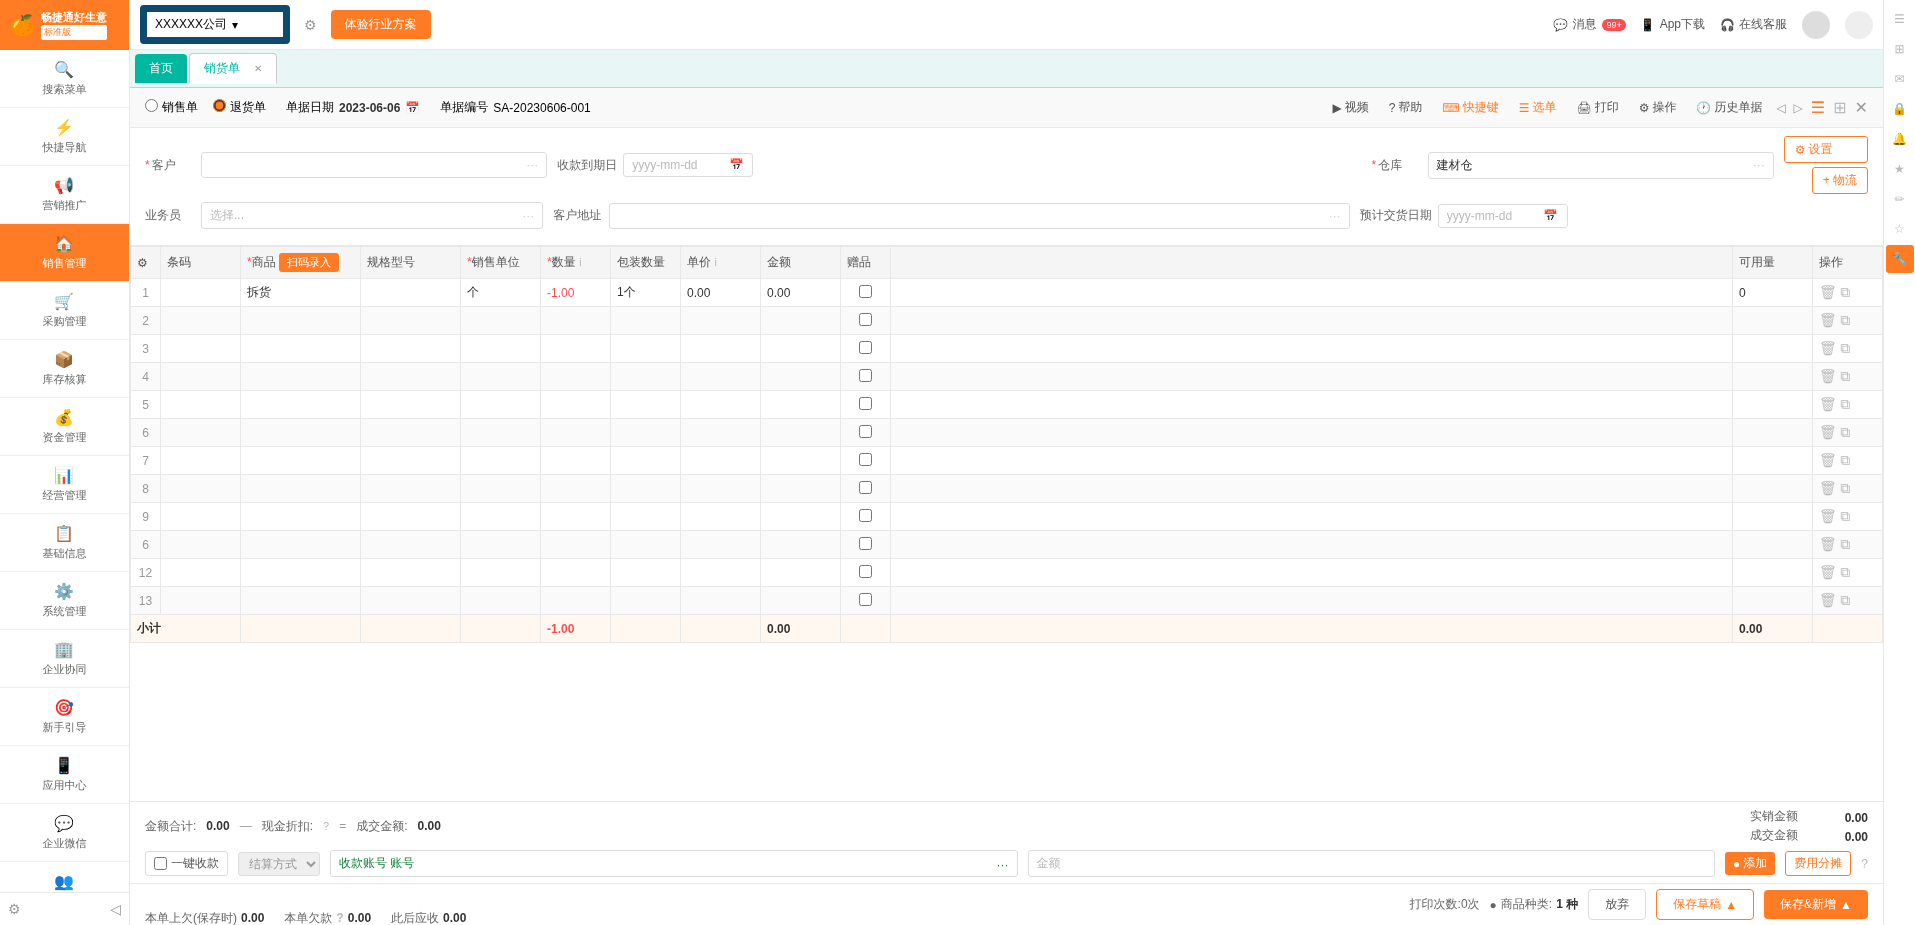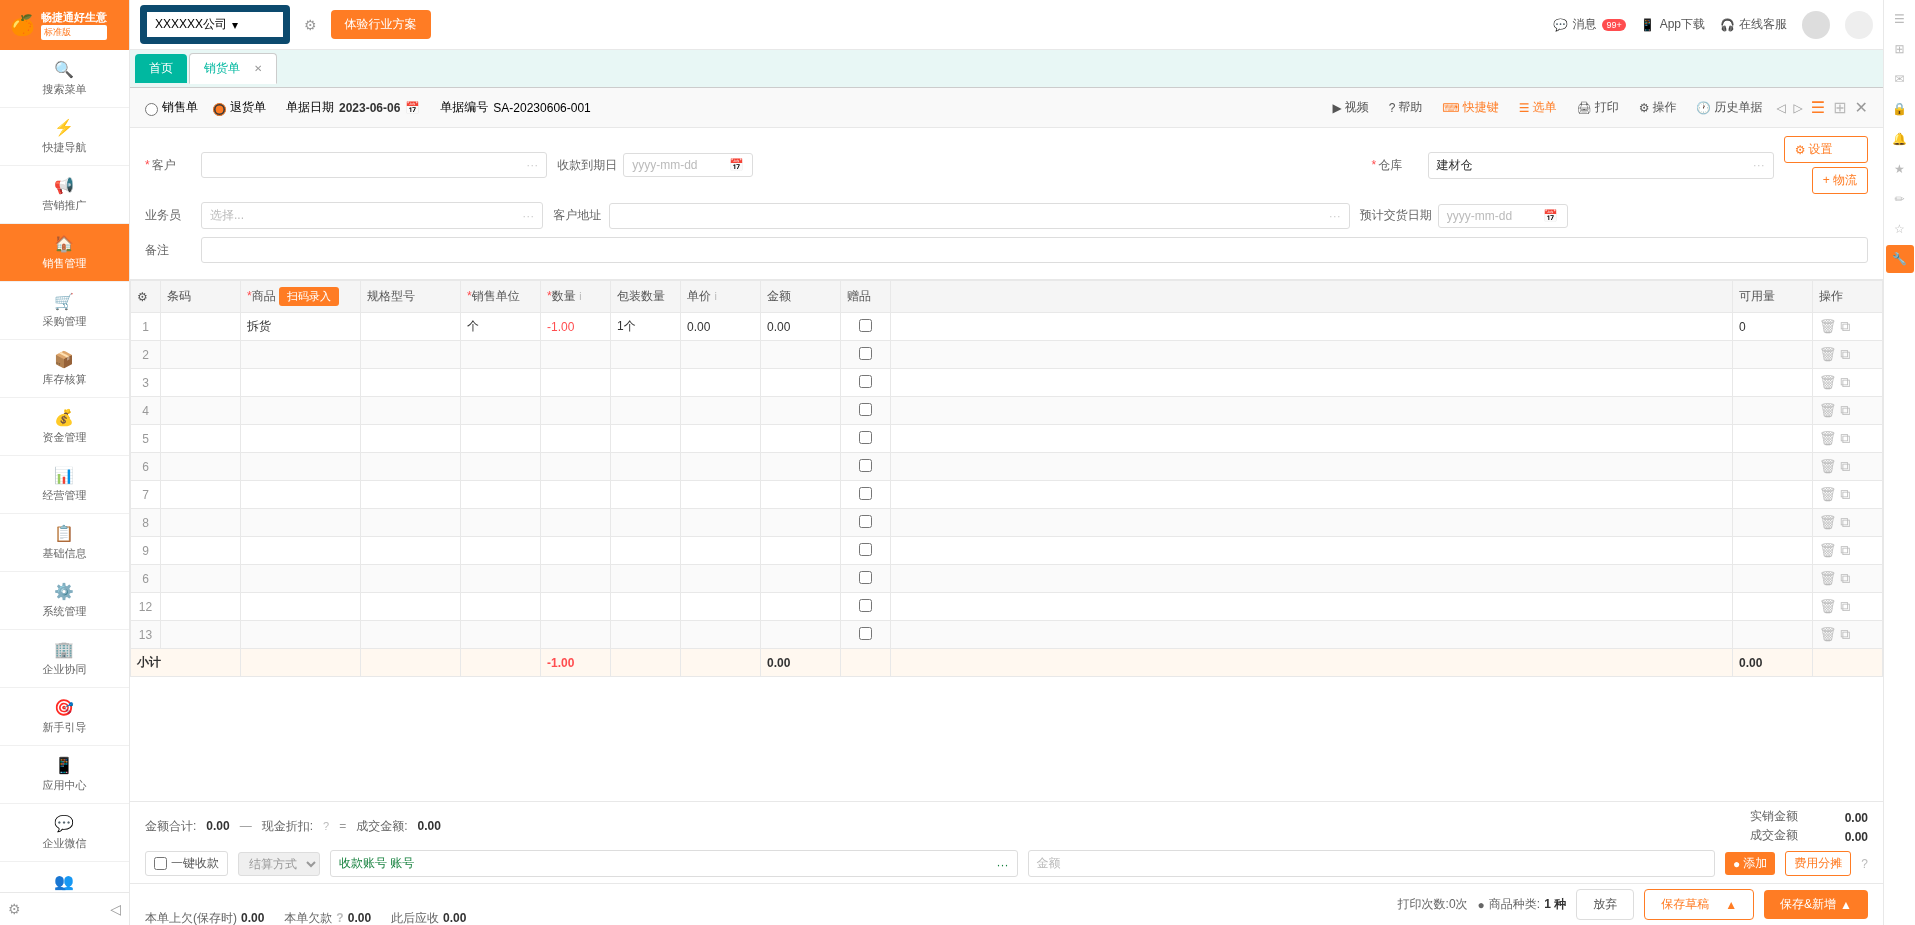--- a/index.html
+++ b/index.html
@@ -44,7 +44,7 @@
     
     .form-header { padding: 8px 15px; background: #f9f9f9; border-bottom: 1px solid #e8e8e8; display: flex; align-items: center; gap: 20px; flex-shrink: 0; }
     .radio-group { display: flex; gap: 15px; align-items: center; }
-    .radio-item { display: flex; align-items: flex-end; gap: 4px; cursor: pointer; }
+    .radio-item { display: flex; align-items: flex-start; gap: 4px; cursor: pointer; }
     .radio-item input[type="radio"] { accent-color: #ff7c24; }
     .form-date { display: flex; align-items: center; gap: 5px; }
     .form-number { display: flex; align-items: center; gap: 5px; }

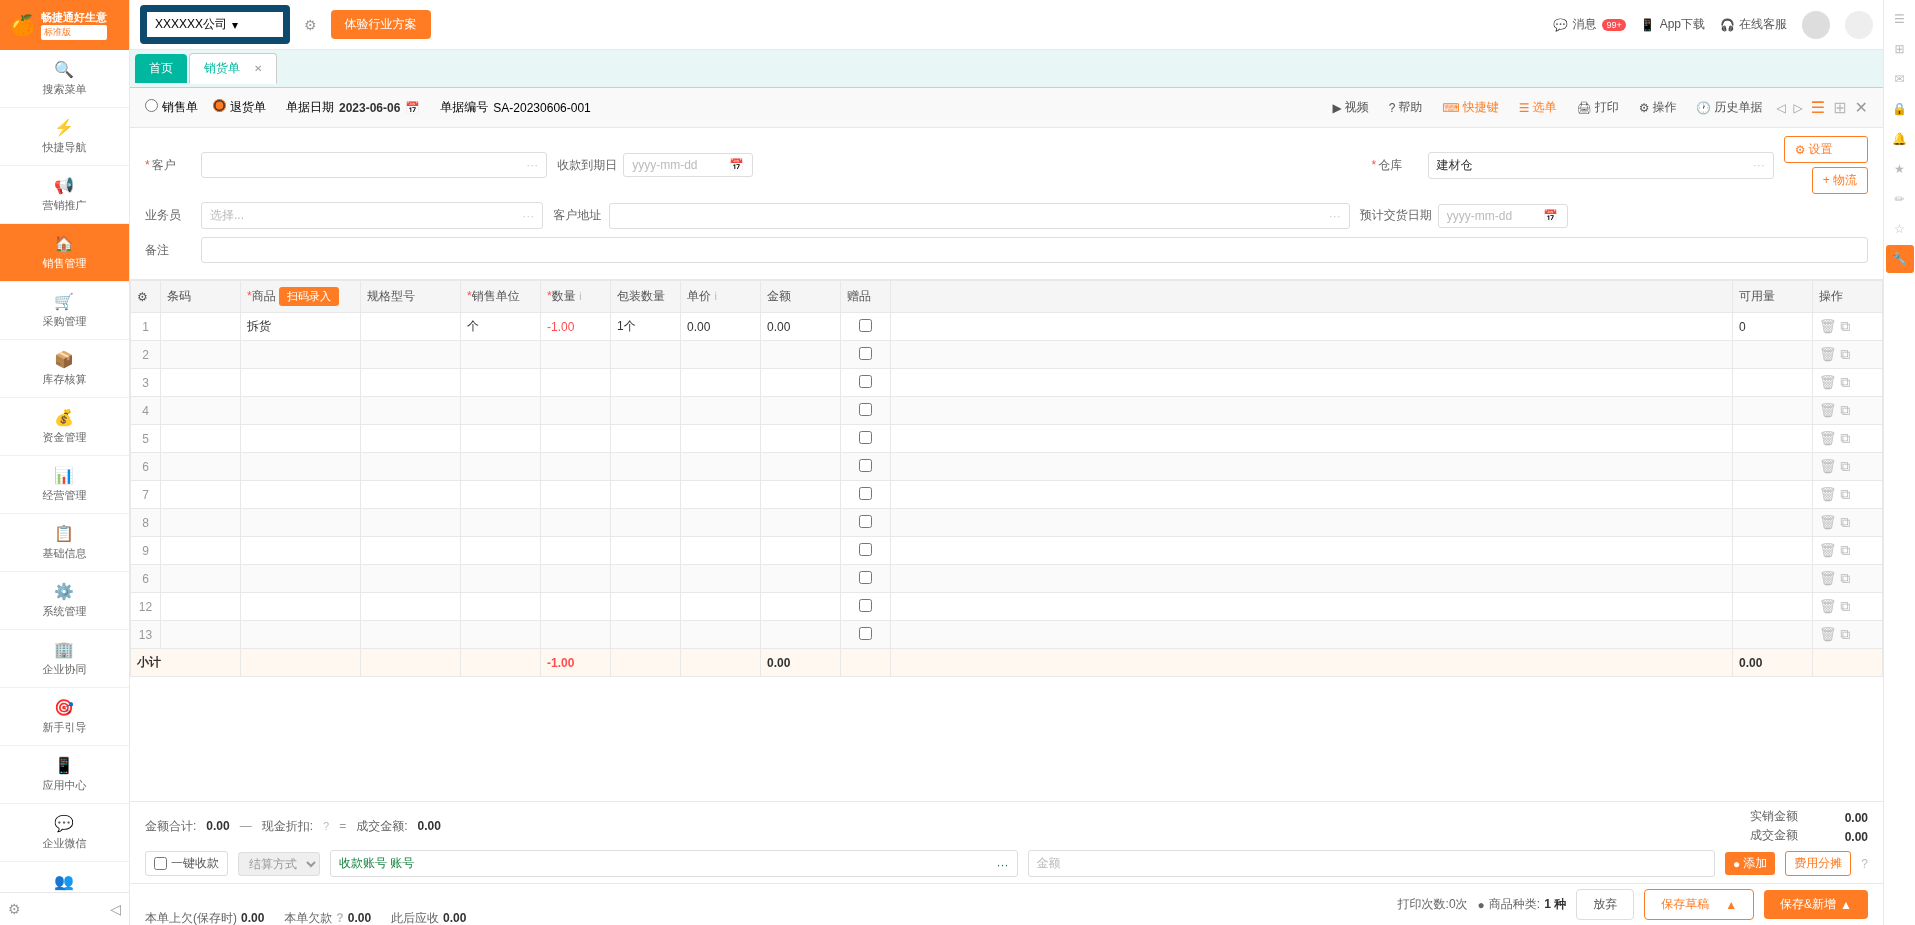--- a/index.html
+++ b/index.html
@@ -364,10 +364,6 @@
           </div>
         </div>
         <div style="width:100px;"></div>
-      </div>
-      <div class="notes-row form-row">
-        <span class="field-label">备注</span>
-        <div class="field-input" style="flex:3;min-height:26px;"></div>
       </div>
     </div>
 

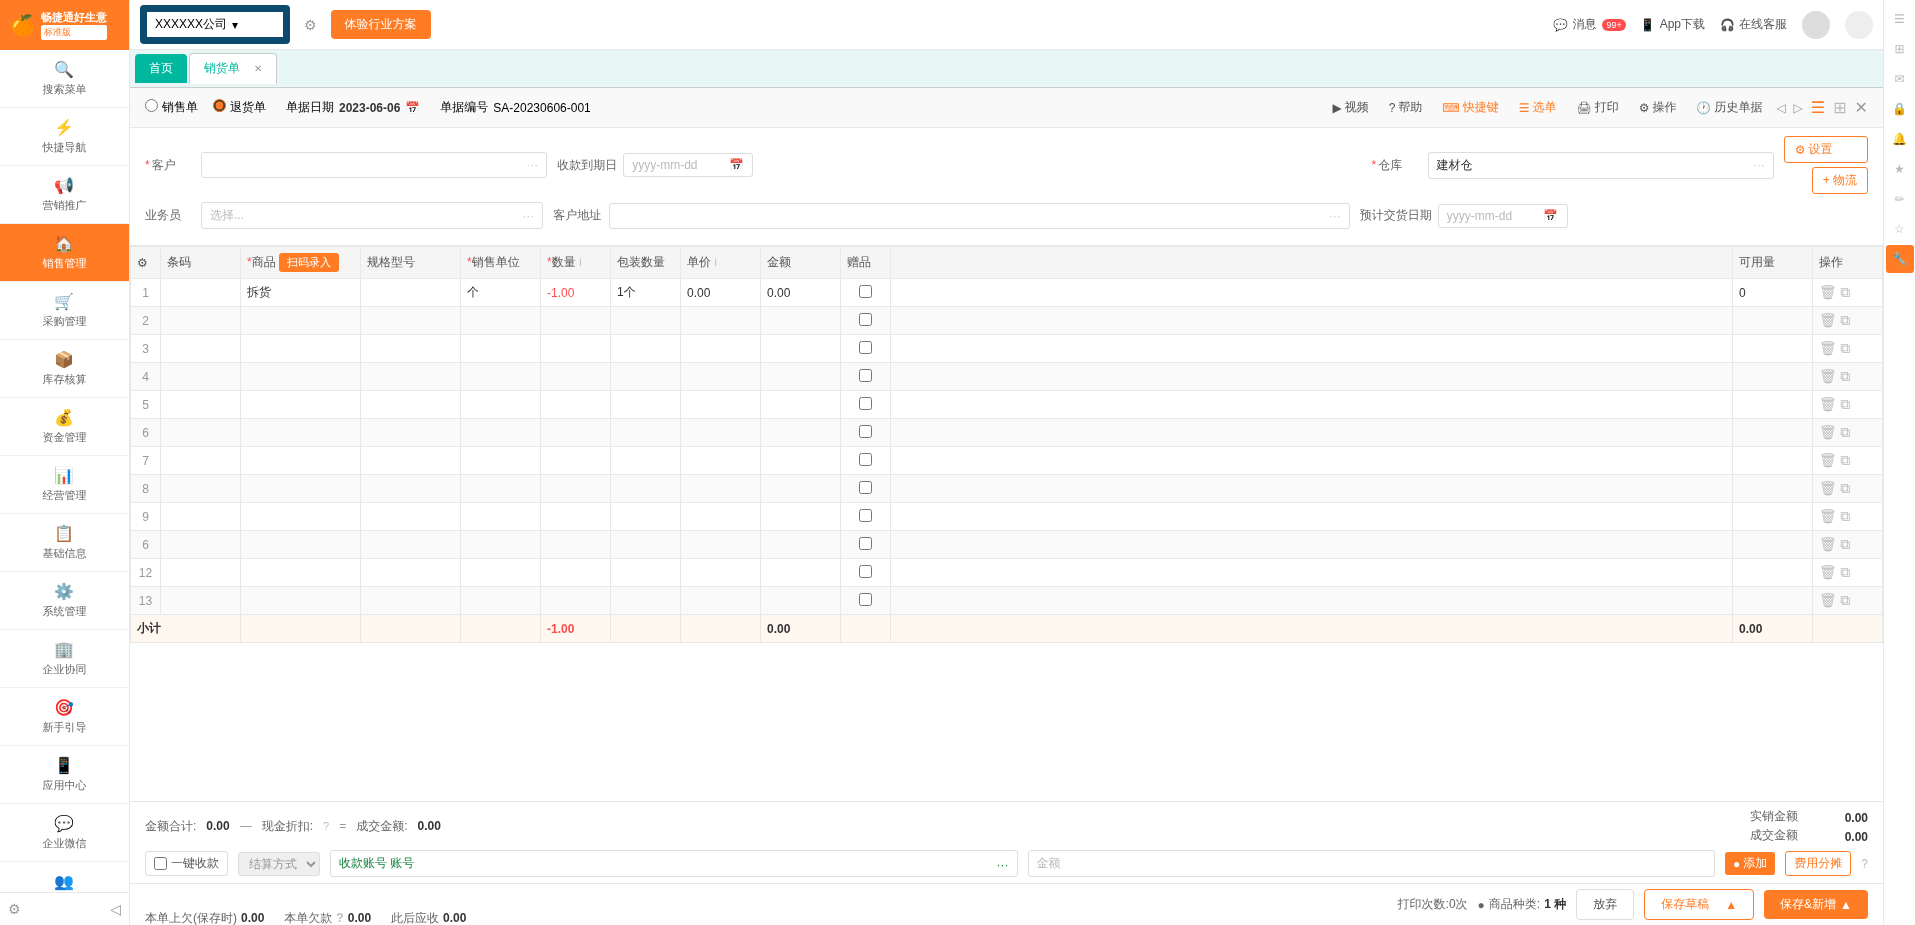--- a/index.html
+++ b/index.html
@@ -119,7 +119,7 @@
     .bottom-stat-val.question { color: #bbb; cursor: pointer; }
     .bottom-right { margin-left: auto; display: flex; align-items: center; gap: 10px; }
     .discard-btn { border: 1px solid #ddd; background: #fff; padding: 6px 16px; border-radius: 4px; cursor: pointer; color: #555; }
-    .save-draft-btn { border: 1px solid #ff7c24; background: #fff; color: #ff7c24; padding: 6px 16px; border-radius: 4px; cursor: pointer; display: flex; align-items: center; gap: 16px; }
+    .save-draft-btn { border: 1px solid #ff7c24; background: #fff; color: #ff7c24; padding: 6px 16px; border-radius: 4px; cursor: pointer; display: flex; align-items: center; gap: 4px; }
     .save-new-btn { background: #ff7c24; color: #fff; border: none; padding: 6px 16px; border-radius: 4px; cursor: pointer; display: flex; align-items: center; gap: 4px; }
     .print-count { color: #666; }
     .product-type { display: flex; align-items: center; gap: 4px; color: #666; }

